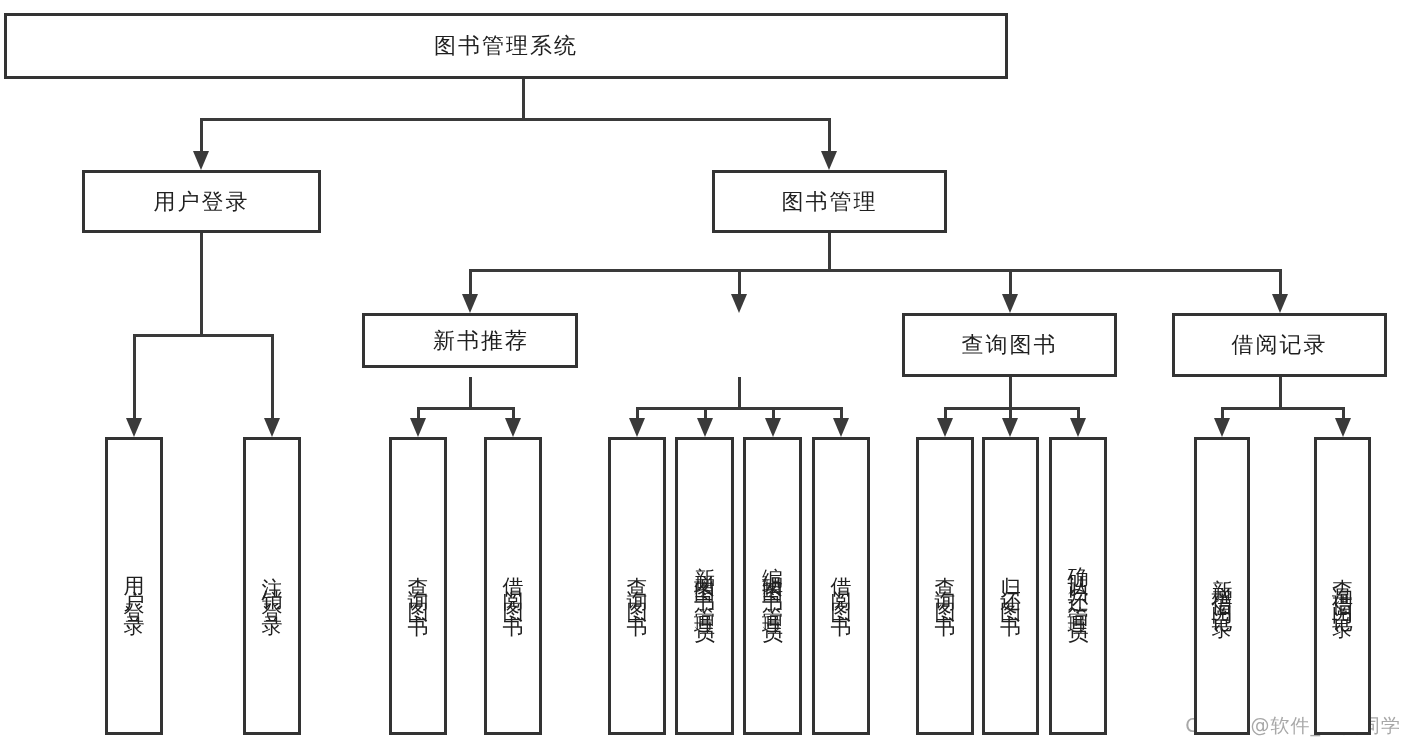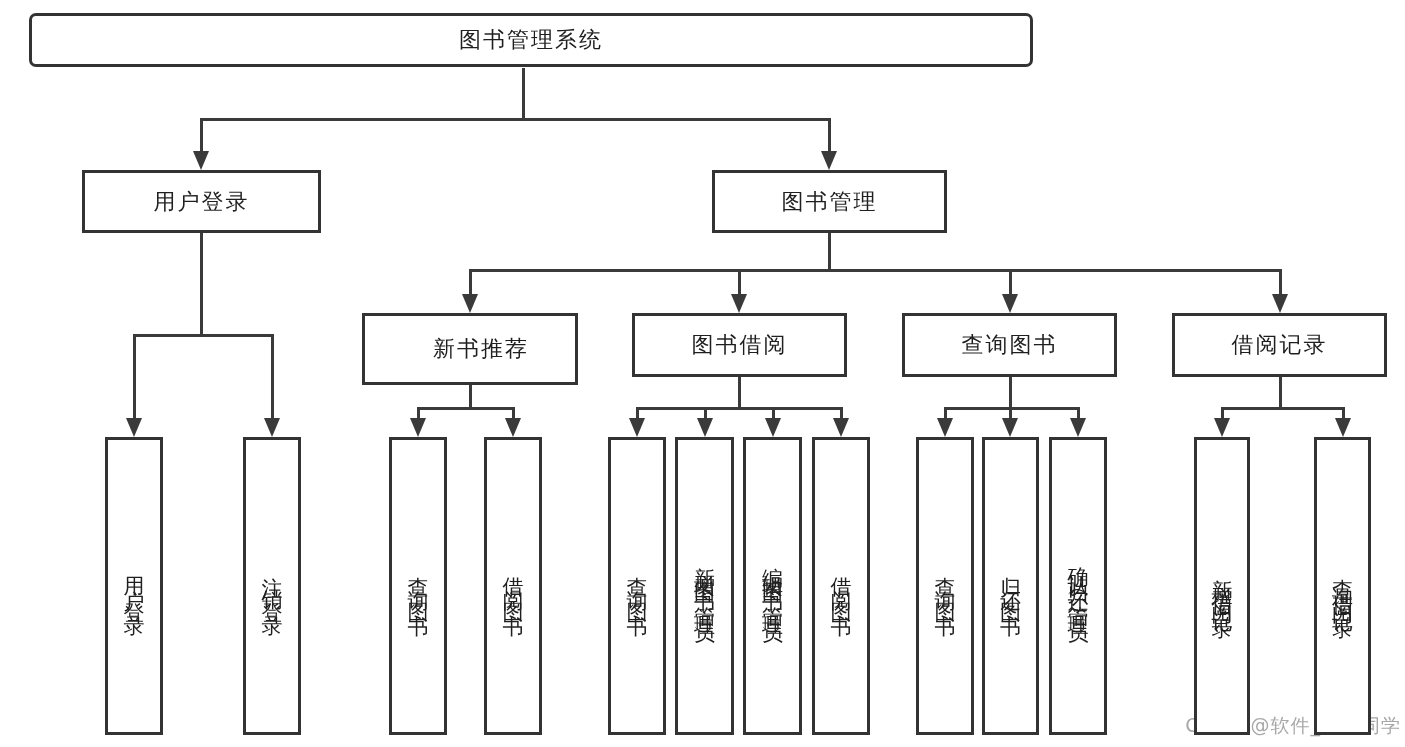--- a/index.html
+++ b/index.html
@@ -84,7 +84,7 @@
     <div class="arrowhead" style="left: 1214px; top: 418px;"></div>
     <div class="cline" style="left: 1341.5px; top: 408px; width: 3px; height: 17px;"></div>
     <div class="arrowhead" style="left: 1335px; top: 418px;"></div>
-    <div class="node" style="left: 29px; top: 13px; width: 1004px; height: 54px; border-radius: 7px;">
+    <div class="node" style="left: 4px; top: 13px; width: 1004px; height: 66px;">
       <span>图书管理系统</span>
     </div>
     <div class="node" style="left: 82px; top: 170px; width: 239px; height: 63px;">

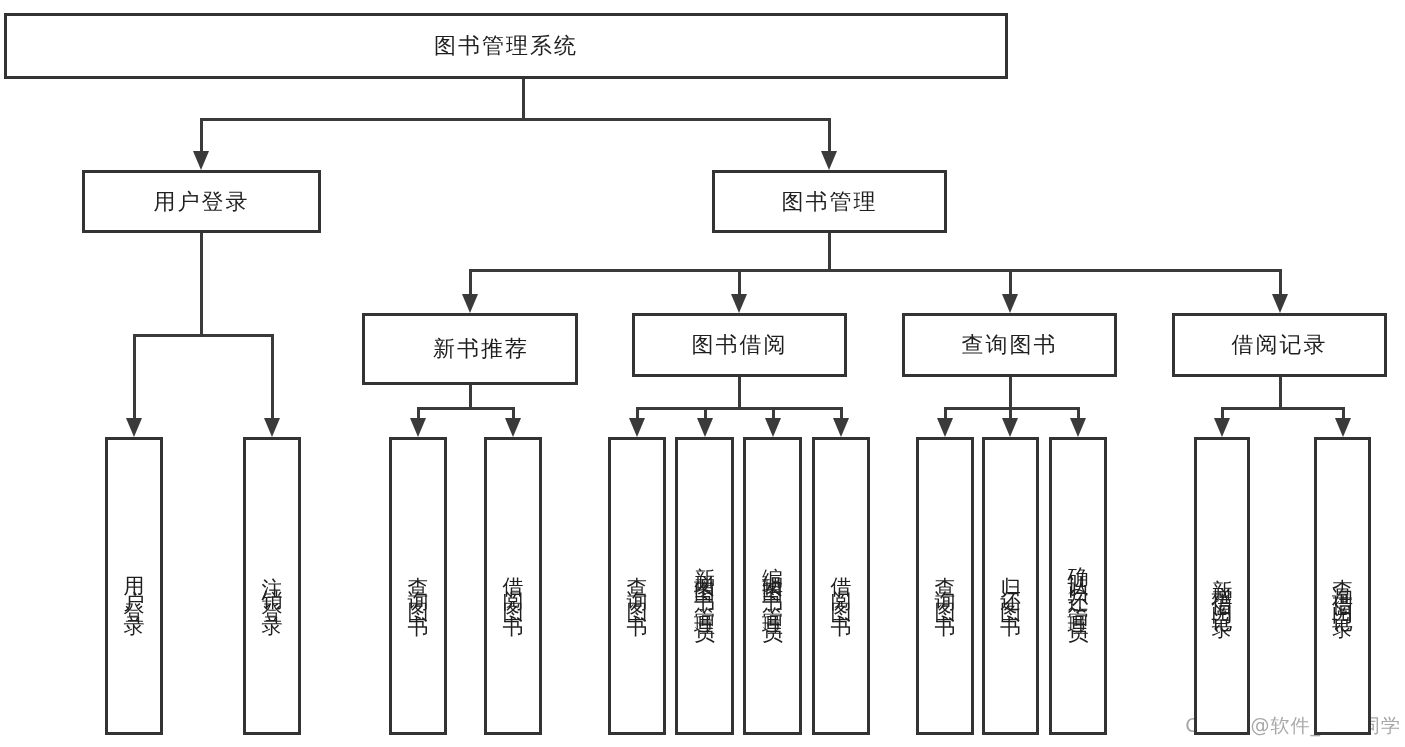--- a/index.html
+++ b/index.html
@@ -93,7 +93,7 @@
     <div class="node" style="left: 712px; top: 170px; width: 235px; height: 63px; text-align: center;">
       <span>图书管理</span>
     </div>
-    <div class="node" style="left: 362px; top: 313px; width: 216px; height: 72px; padding-left: 22px;">
+    <div class="node" style="left: 362px; top: 313px; width: 216px; height: 55px; padding-left: 22px;">
       <span>新书推荐</span>
     </div>
     <div class="node" style="left: 632px; top: 313px; width: 215px; height: 64px;">

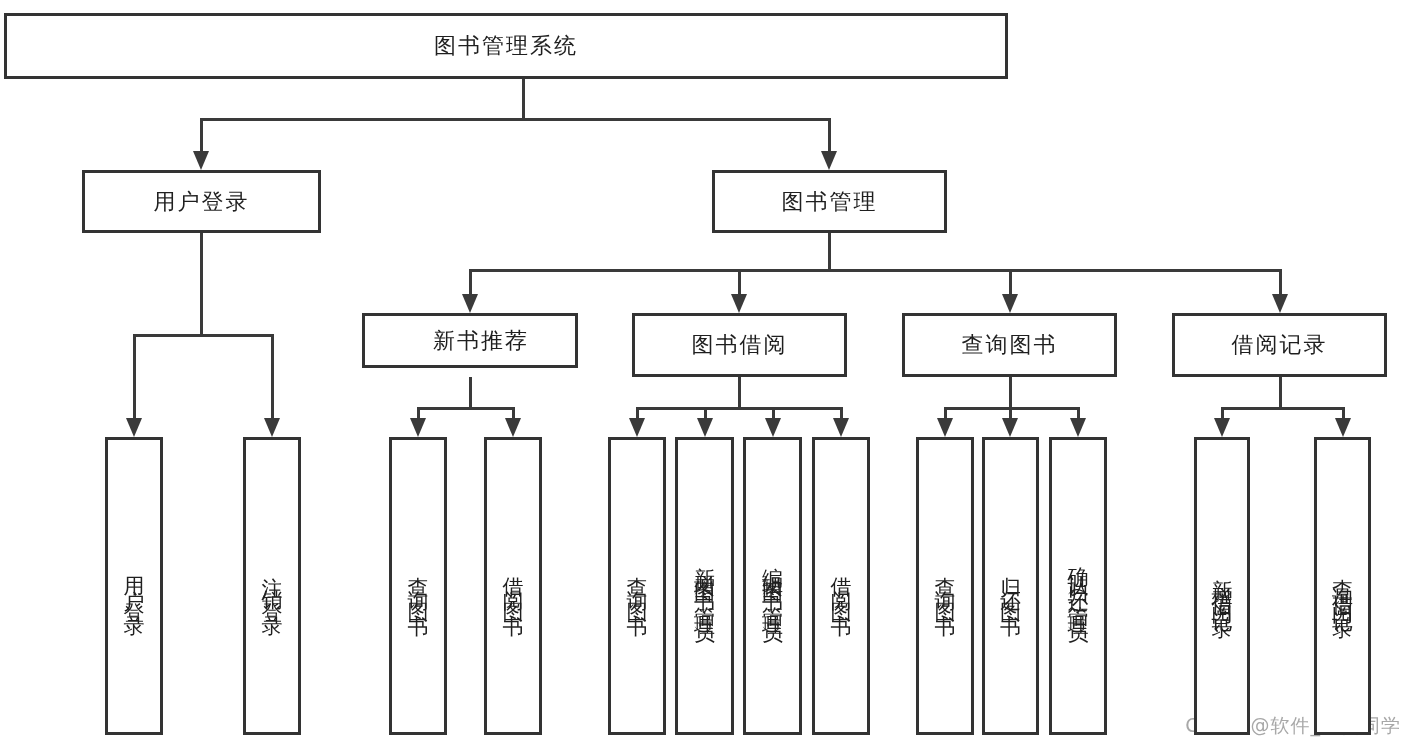--- a/index.html
+++ b/index.html
@@ -96,9 +96,6 @@
     <div class="node" style="left: 362px; top: 313px; width: 216px; height: 55px; padding-left: 22px;">
       <span>新书推荐</span>
     </div>
-    <div class="node" style="left: 632px; top: 313px; width: 215px; height: 64px;">
-      <span>图书借阅</span>
-    </div>
     <div class="node" style="left: 902px; top: 313px; width: 215px; height: 64px;">
       <span>查询图书</span>
     </div>

